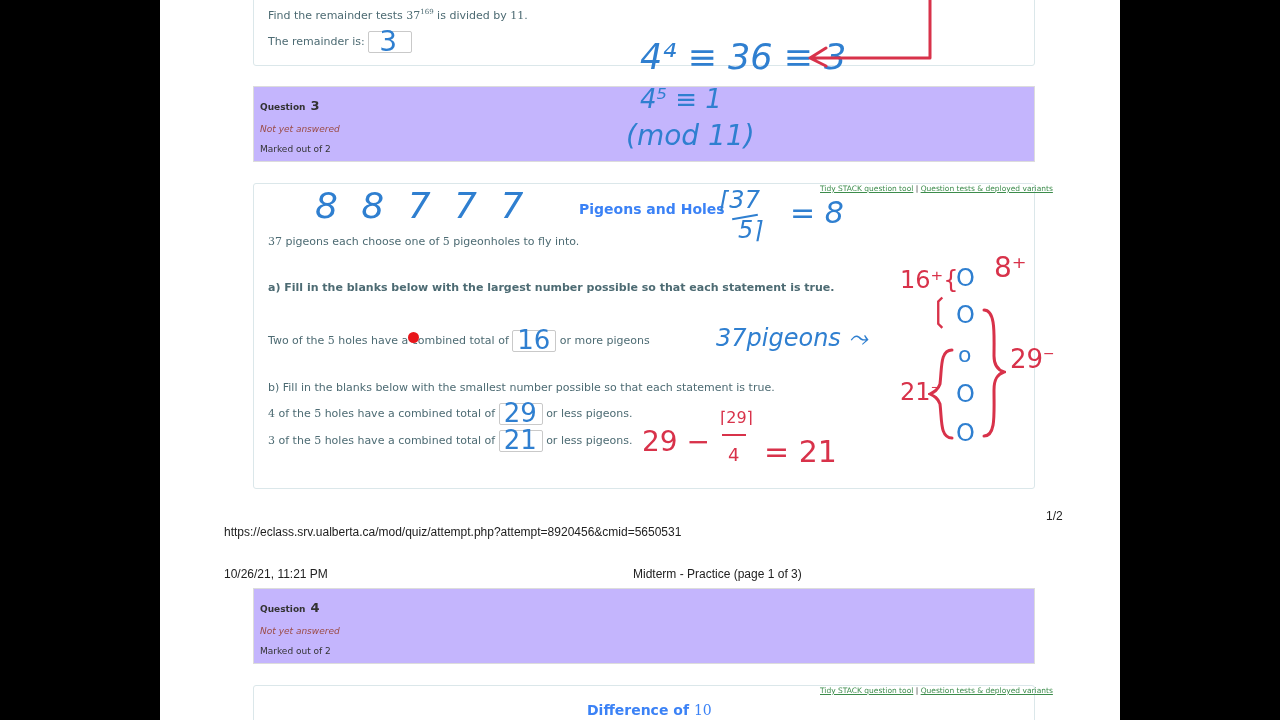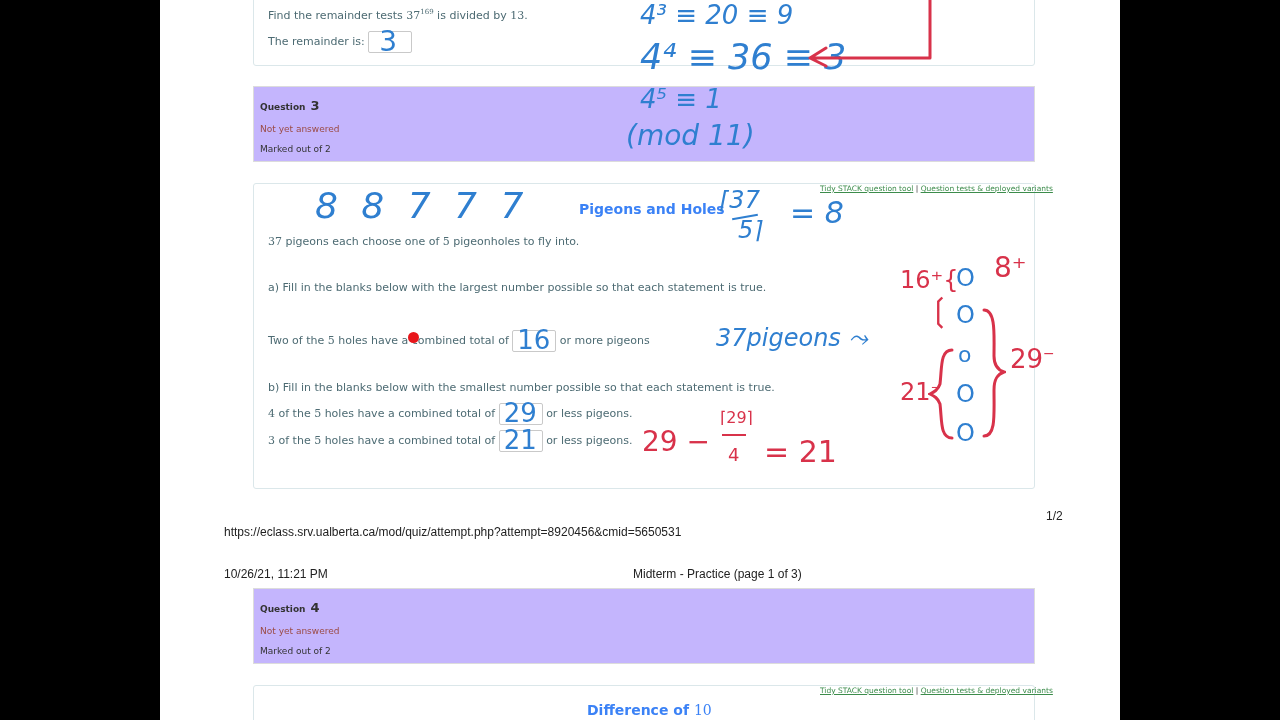--- a/index.html
+++ b/index.html
@@ -31,7 +31,7 @@
 
   <div class="card" style="left:93px; top:-10px; width:780px; height:74px;">
     <div class="qtxt" style="left:14px; top:17px;">
-      <span>Find the remainder tests </span><span class="serif">37</span><sup class="serif" style="font-size:7px;">169</sup><span> is divided by </span><span class="serif">13</span><span>.</span>
+      <span>Find the remainder tests </span><span class="serif">37</span><sup class="serif" style="font-size:7px;">169</sup><span> is divided by </span><span class="serif">11</span><span>.</span>
     </div>
     <div class="qtxt" style="left:14px; top:40px;">
       <span>The remainder is:</span>

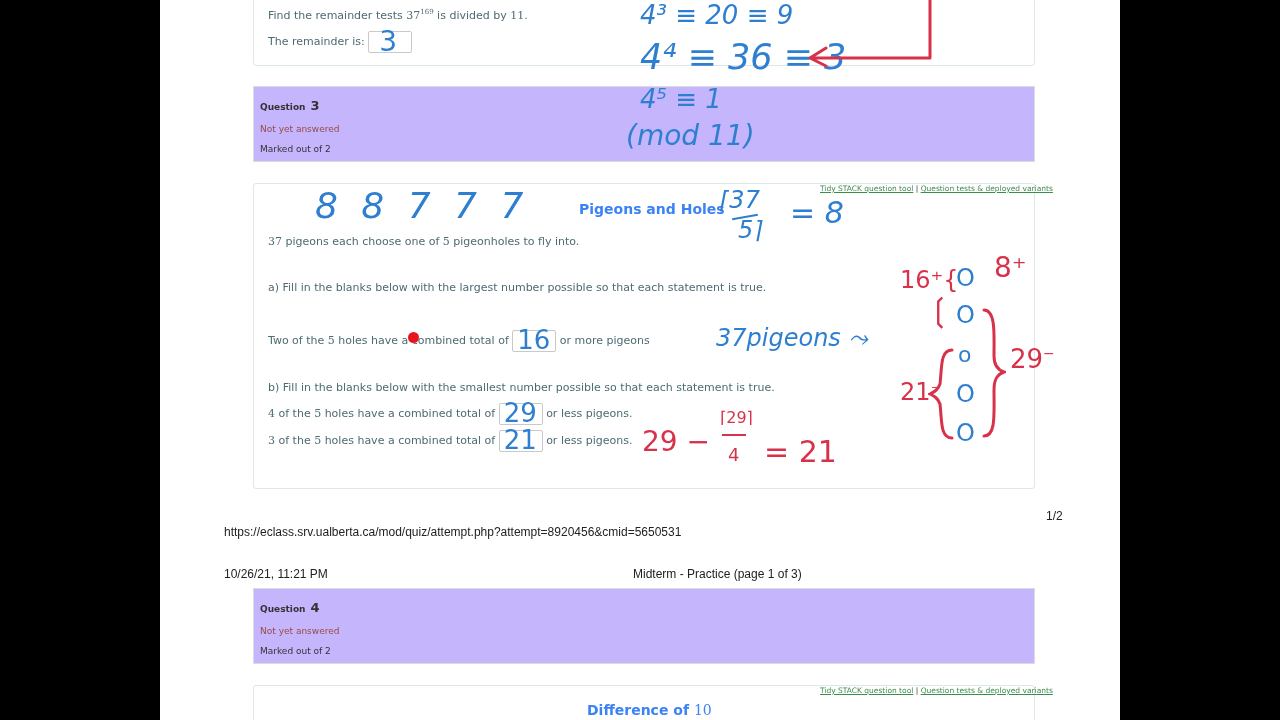--- a/index.html
+++ b/index.html
@@ -115,7 +115,6 @@
     <span>Difference of </span><span class="serif" style="font-weight:normal;">10</span>
   </div>
 
-  <div class="hw hw-blue" style="left:480px; top:2px; font-size:26px;">4³ ≡ 20 ≡ 9</div>
   <div class="hw hw-blue" style="left:480px; top:40px; font-size:35px;">4⁴ ≡ 36 ≡ 3</div>
   <div class="hw hw-blue" style="left:480px; top:86px; font-size:26px;">4⁵ ≡ 1</div>
   <div class="hw hw-blue" style="left:466px; top:122px; font-size:28px;">(mod 11)</div>

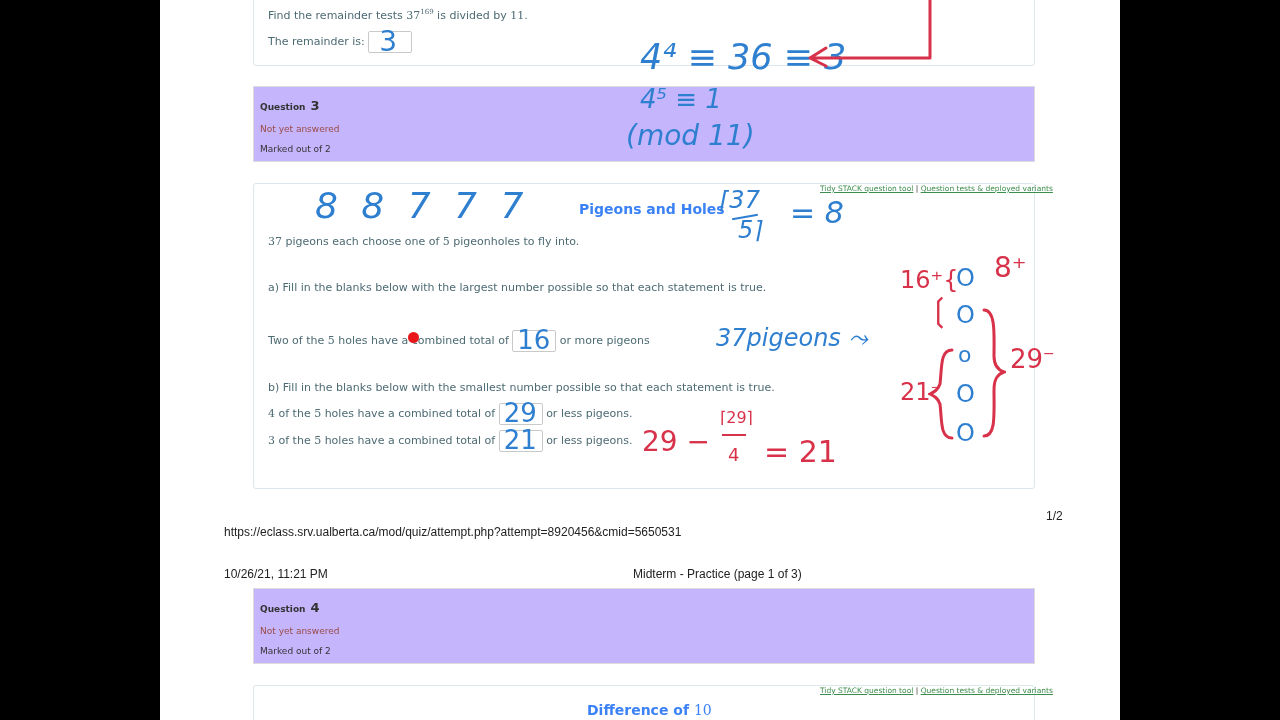--- a/index.html
+++ b/index.html
@@ -15,7 +15,7 @@
   .hw { position: absolute; white-space: nowrap; line-height: 1; }
   .qnum-label { font-size: 9px; font-weight: bold; color: #333; }
   .qnum-num { font-size: 13px; font-weight: bold; color: #333; }
-  .status { position: absolute; left: 6px; font-size: 9px; color: #9b4b45; }
+  .status { position: absolute; left: 6px; font-size: 9px; color: #9b4b45; font-style: italic; }
   .marked { position: absolute; left: 6px; font-size: 9px; color: #333; }
   .links { position: absolute; font-size: 7.5px; color: #3c8c4b; white-space: nowrap; }
   .links a { color: #3c8c4b; text-decoration: underline; }

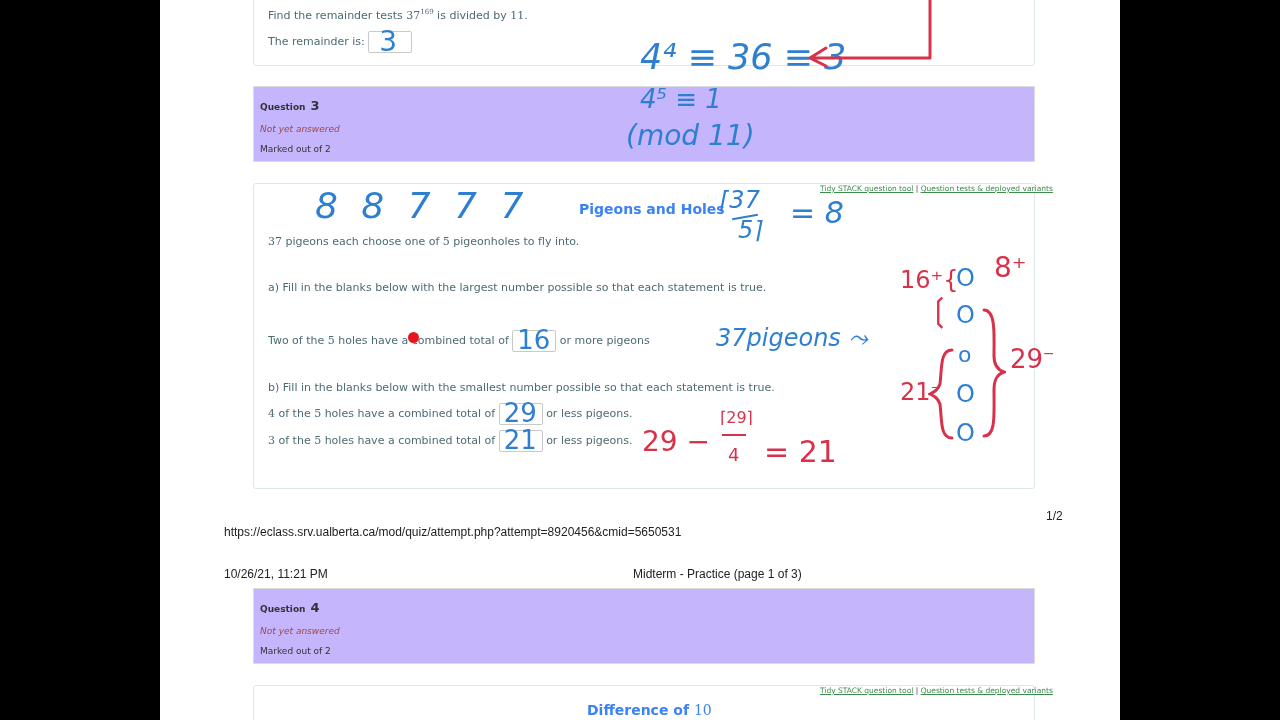--- a/index.html
+++ b/index.html
@@ -54,7 +54,7 @@
     <div class="qtxt" style="left:14px; top:51px;">
       <span class="serif">37</span><span> pigeons each choose one of </span><span class="serif">5</span><span> pigeonholes to fly into.</span>
     </div>
-    <div class="qtxt" style="left:14px; top:97px;">a) Fill in the blanks below with the largest number possible so that each statement is true.</div>
+    <div class="qtxt" style="left:14px; top:97px;font-weight:bold;">a) Fill in the blanks below with the largest number possible so that each statement is true.</div>
 
 
     <div class="qtxt" style="left:14px; top:146px;">

